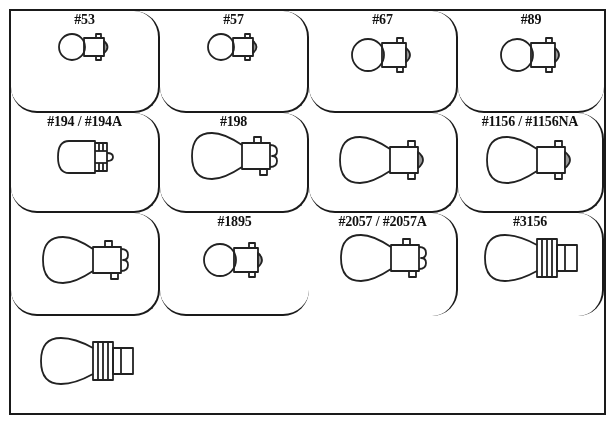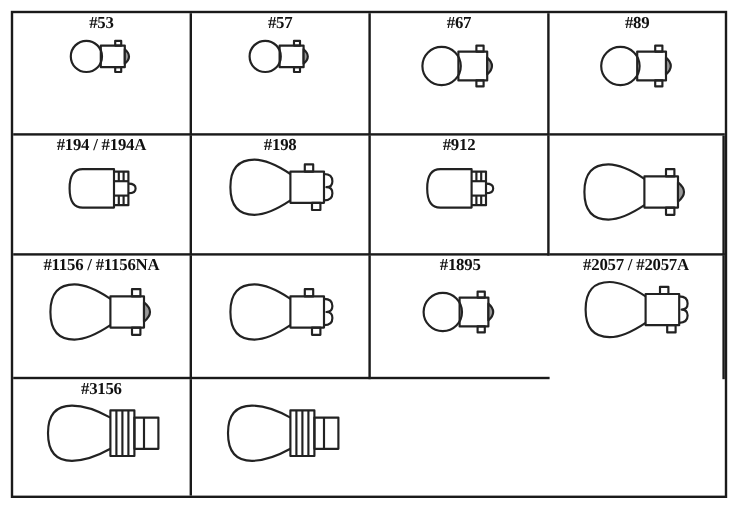--- a/index.html
+++ b/index.html
@@ -13,7 +13,7 @@
   }
   .cell {
     position: relative; box-sizing: border-box;
-    border-right: 2px solid #1a1a1a; border-bottom: 2px solid #1a1a1a;
+    border-right: 2px solid #1a1a1a; border-bottom: 2px solid #1a1a1a; border-radius: 26px;
   }
   .cell.last-col { border-right: none; text-decoration: underline; }
   .cell.last-row { border-bottom: none; }

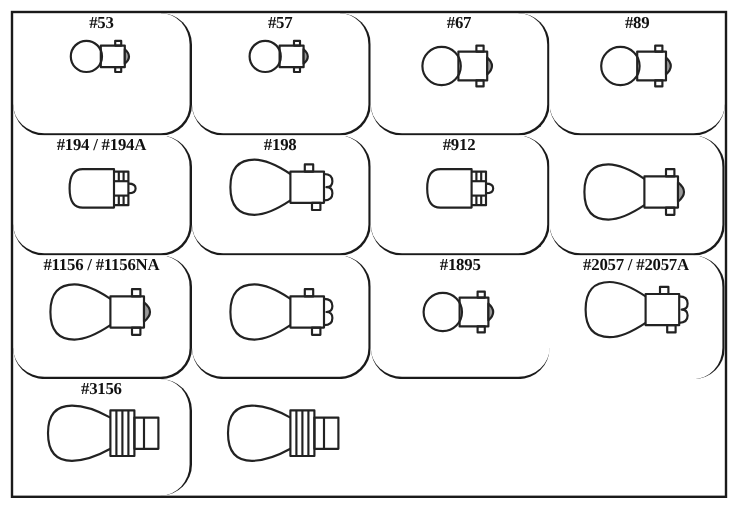--- a/index.html
+++ b/index.html
@@ -135,14 +135,6 @@
         </svg>
       </div>
   </div>
-  <div class="cell">
-    <div class="label">#912</div>
-    <div class="bulb" style="top:26px">
-        <svg width="56" height="36">
-          <use href="#wedge"></use>
-        </svg>
-      </div>
-  </div>
 
   <div class="cell">
     <div class="bulb" style="top:22px">

